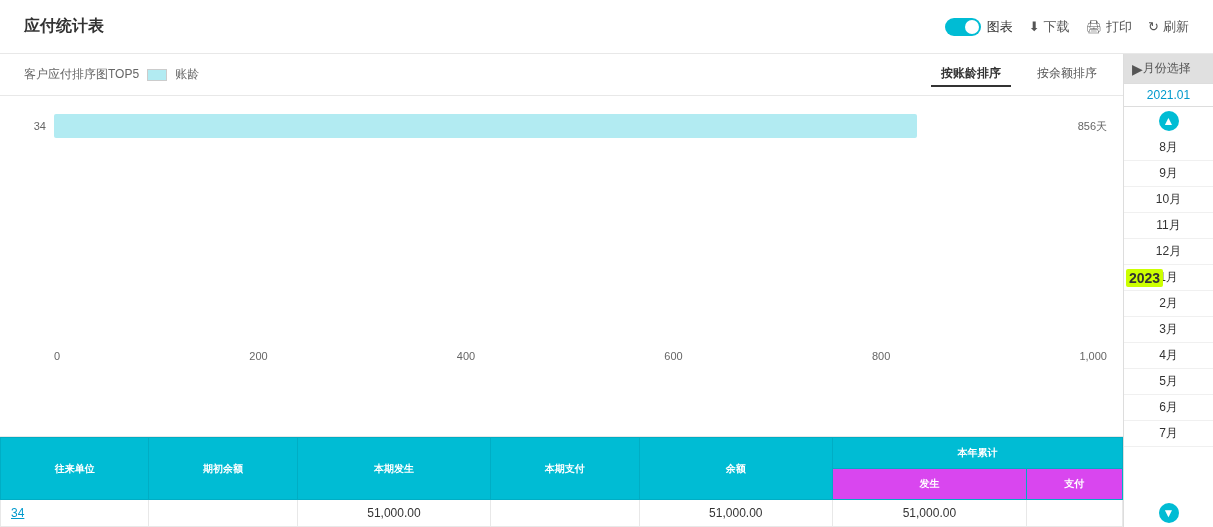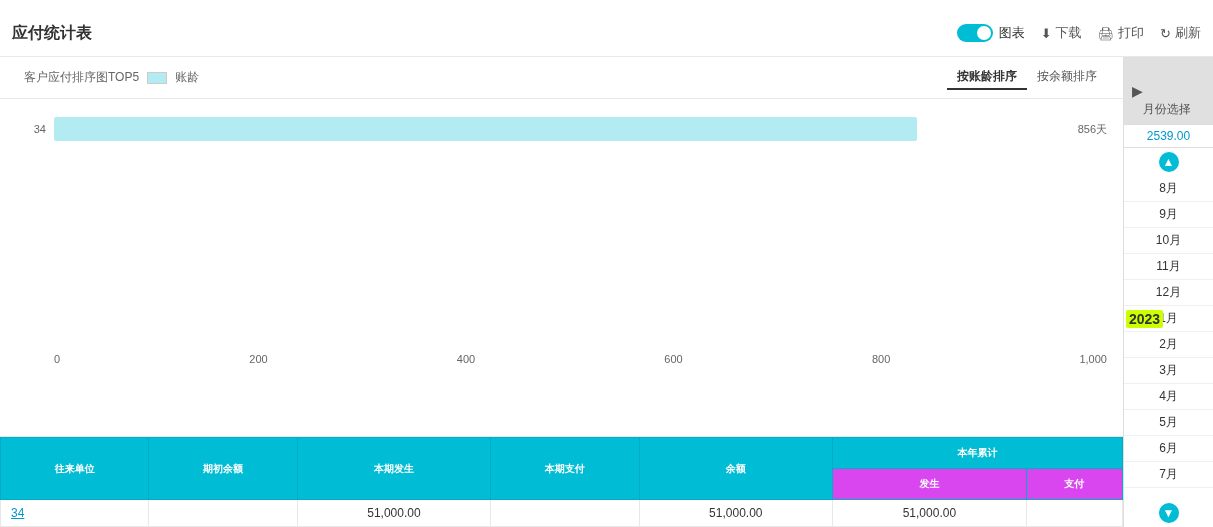--- a/index.html
+++ b/index.html
@@ -8,7 +8,7 @@
     .app-container { display: flex; flex-direction: column; height: 527px; background: #fff; }
 
     
-    .header { display: flex; align-items: center; justify-content: space-between; padding: 10px 12px; background: #fff; border-bottom: 1px solid #e8e8e8; height: 47px; margin-top: 10px; }
+    .header { display: flex; align-items: center; justify-content: space-between; padding: 10px 24px; background: #fff; border-bottom: 1px solid #e8e8e8; height: 54px; }
     .header-title { font-size: 16px; font-weight: bold; color: #333; }
     .header-actions { display: flex; align-items: flex-end; gap: 16px; }
     .toggle-container { display: flex; align-items: center; gap: 6px; }

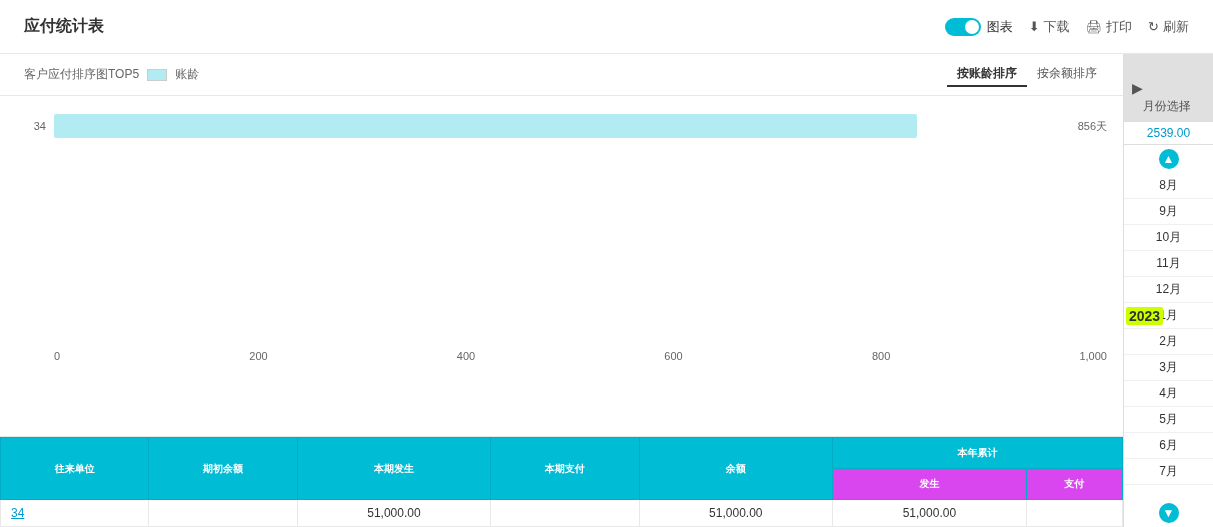--- a/index.html
+++ b/index.html
@@ -26,7 +26,7 @@
     .chart-header { display: flex; align-items: center; justify-content: space-between; padding: 8px 16px; border-bottom: 1px solid #e8e8e8; }
     .chart-legend { display: flex; align-items: center; gap: 8px; font-size: 12px; color: #666; margin-left: 8px; }
     .legend-box { width: 20px; height: 12px; background: #b2ebf2; border: 1px solid #ccc; }
-    .sort-tabs { display: flex; gap: 0; }
+    .sort-tabs { display: flex; gap: 16px; }
     .sort-tab { padding: 3px 10px; font-size: 12px; cursor: pointer; border-bottom: 2px solid transparent; color: #555; }
     .sort-tab.active { border-bottom: 2px solid #333; color: #333; font-weight: bold; }
 

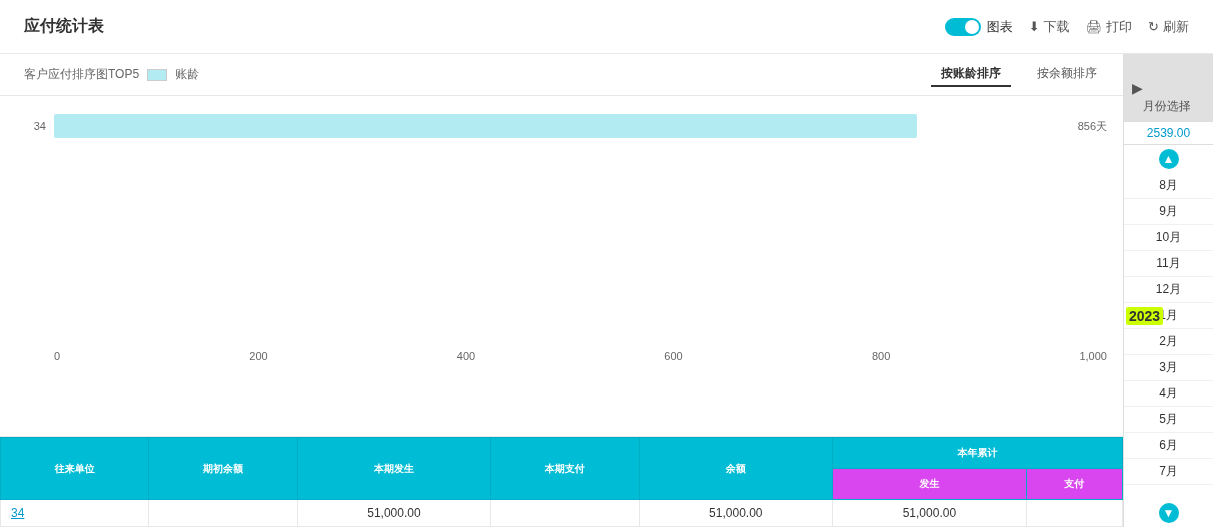--- a/index.html
+++ b/index.html
@@ -56,7 +56,7 @@
     
     .sidebar { width: 90px; border-left: 1px solid #ddd; background: #fff; display: flex; flex-direction: column; overflow: hidden; position: relative; }
     .sidebar-header { display: flex; align-items: center; padding: 6px 8px; border-bottom: 1px solid #ddd; background: #e0e0e0; cursor: pointer; }
-    .sidebar-header-text { font-size: 12px; color: #555; flex: 1; margin-top: 38px; }
+    .sidebar-header-text { font-size: 12px; color: #555; flex: 1; }
     .sidebar-expand-icon { font-size: 14px; color: #555; }
     .month-display { padding: 4px 8px; font-size: 12px; color: #0099cc; border-bottom: 1px solid #ddd; text-align: center; }
     .sidebar-scroll-up, .sidebar-scroll-down { display: flex; justify-content: center; align-items: center; padding: 4px; cursor: pointer; background: #fff; }

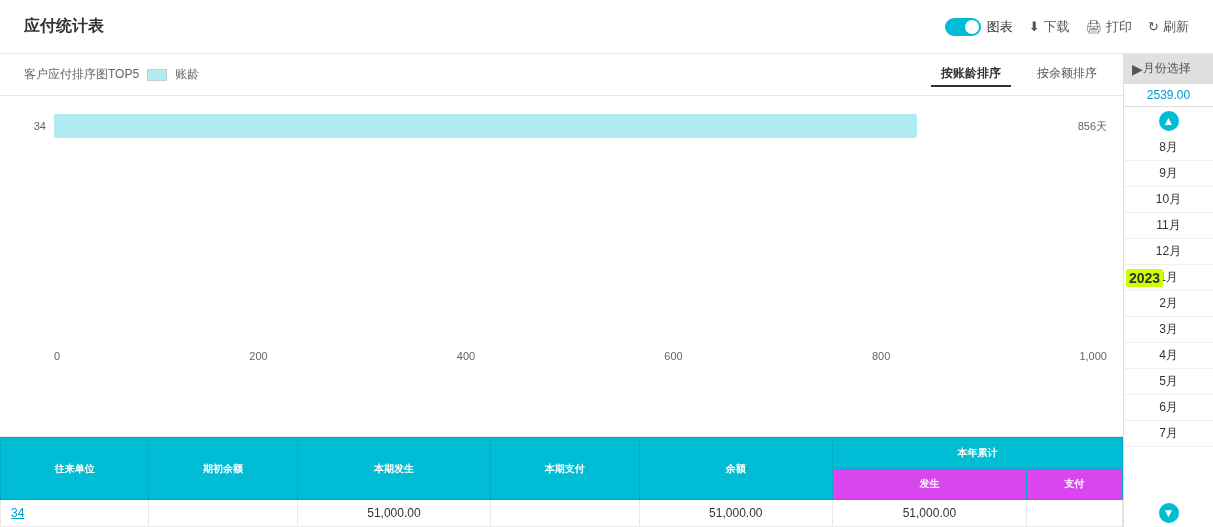--- a/index.html
+++ b/index.html
@@ -170,7 +170,7 @@
         <span class="sidebar-expand-icon">▶</span>
         <span class="sidebar-header-text">月份选择</span>
       </div>
-      <div class="month-display">2539.00</div>
+      <div class="month-display">2021.01</div>
       <div class="sidebar-scroll-up">
         <div class="scroll-arrow">▲</div>
       </div>

